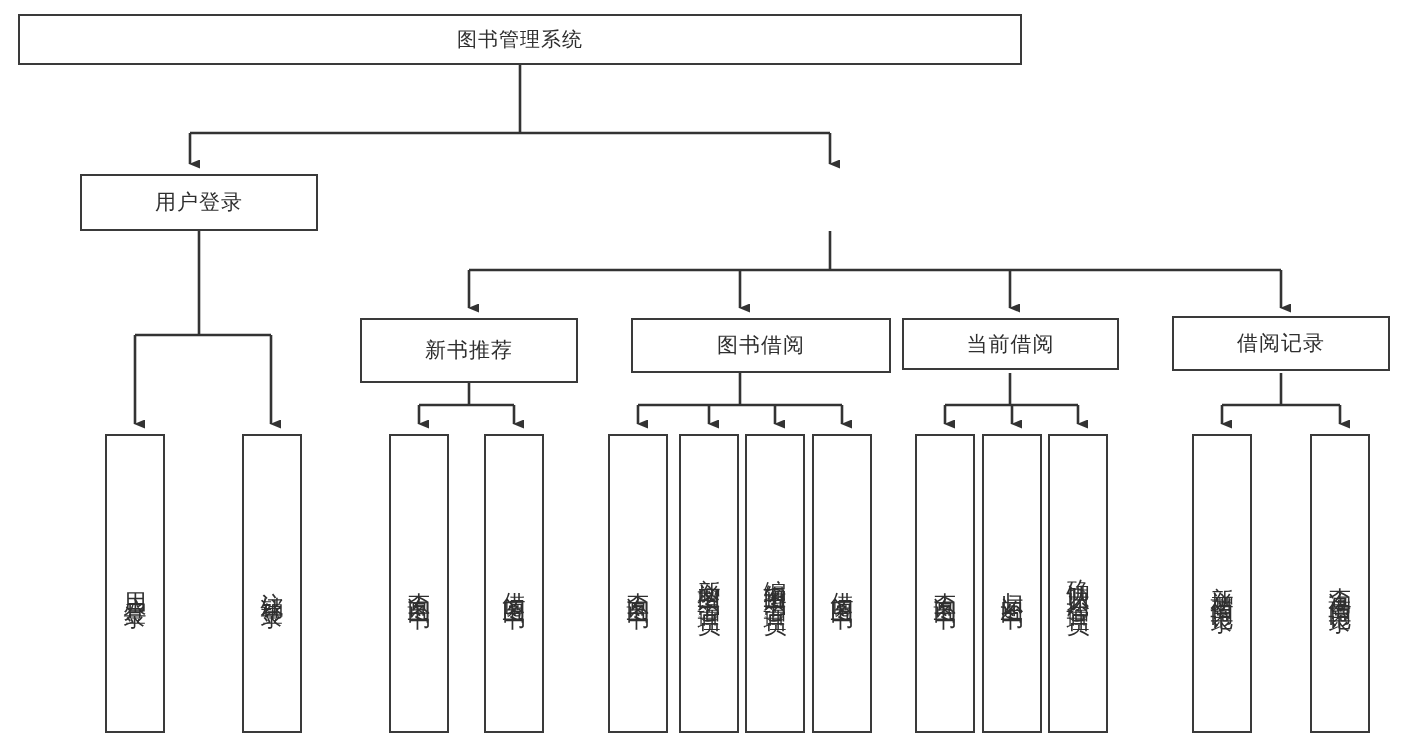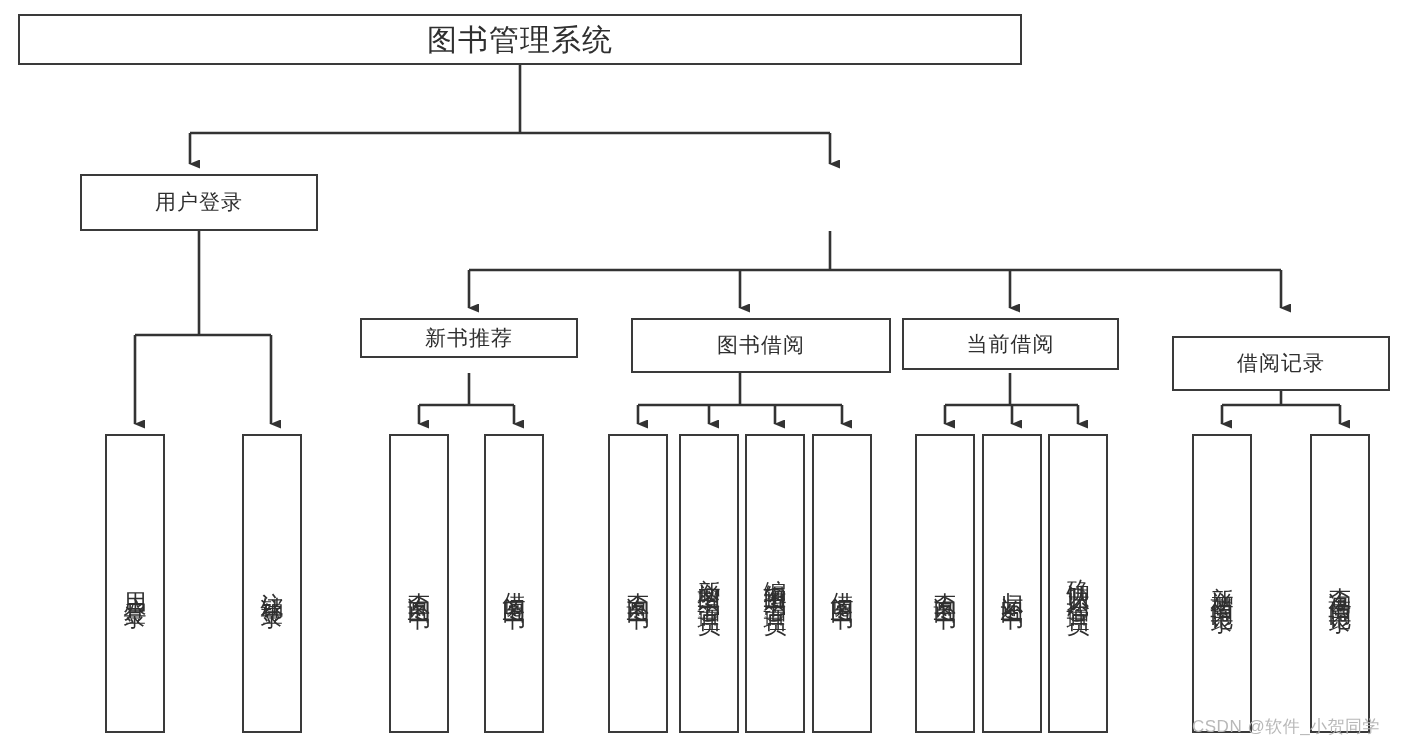--- a/index.html
+++ b/index.html
@@ -52,7 +52,7 @@
     letter-spacing: 1px;
   }
   .node.root .node-label {
-    font-size: 30px;
+    font-size: 20px;
     letter-spacing: 1px;
   }
   

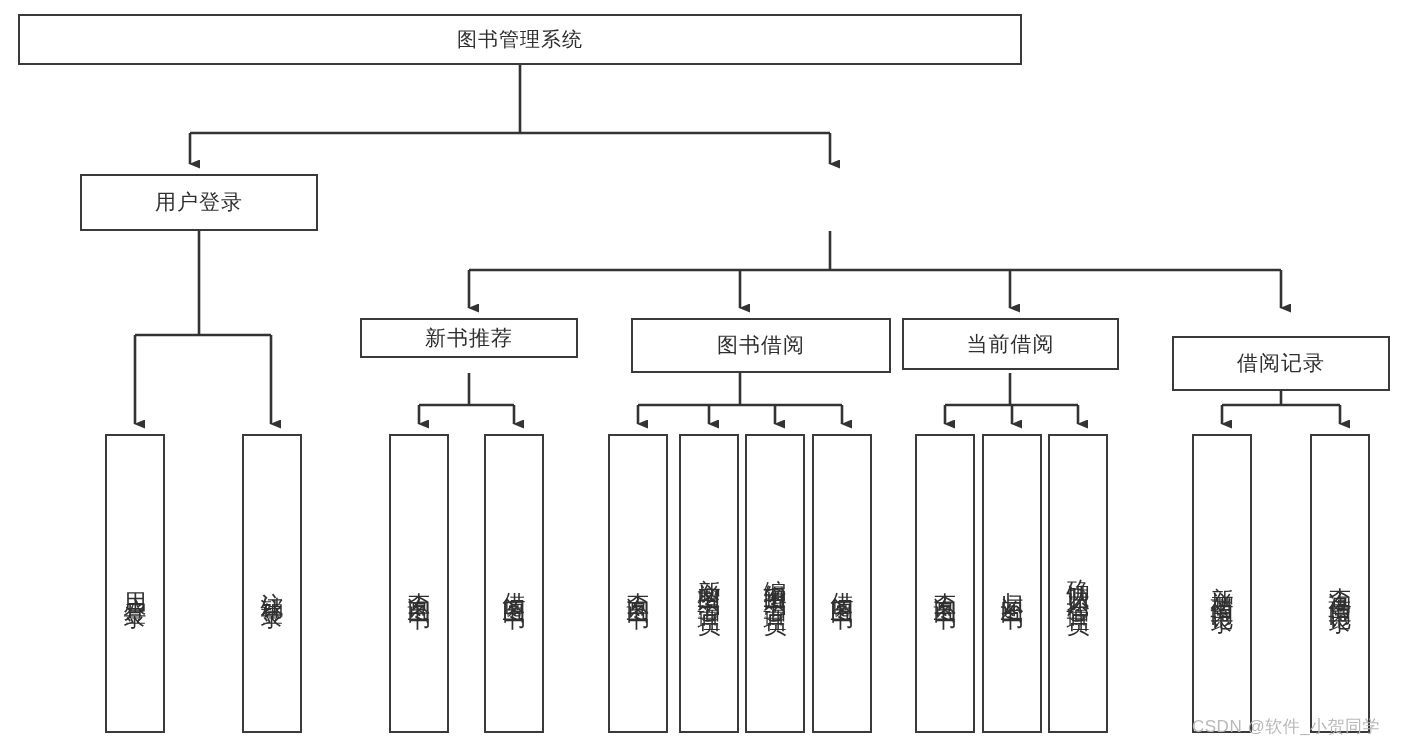--- a/index.html
+++ b/index.html
@@ -144,7 +144,7 @@
     <span class="node-label">用户登录</span>
   </div>
 
-  <div class="node horiz" style="left:360px; top:318px; width:218px; height:40px;">
+  <div class="node horiz" style="left:360px; top:318px; width:218px; height:65px;">
     <span class="node-label">新书推荐</span>
   </div>
   <div class="node horiz" style="left:631px; top:318px; width:260px; height:55px;">

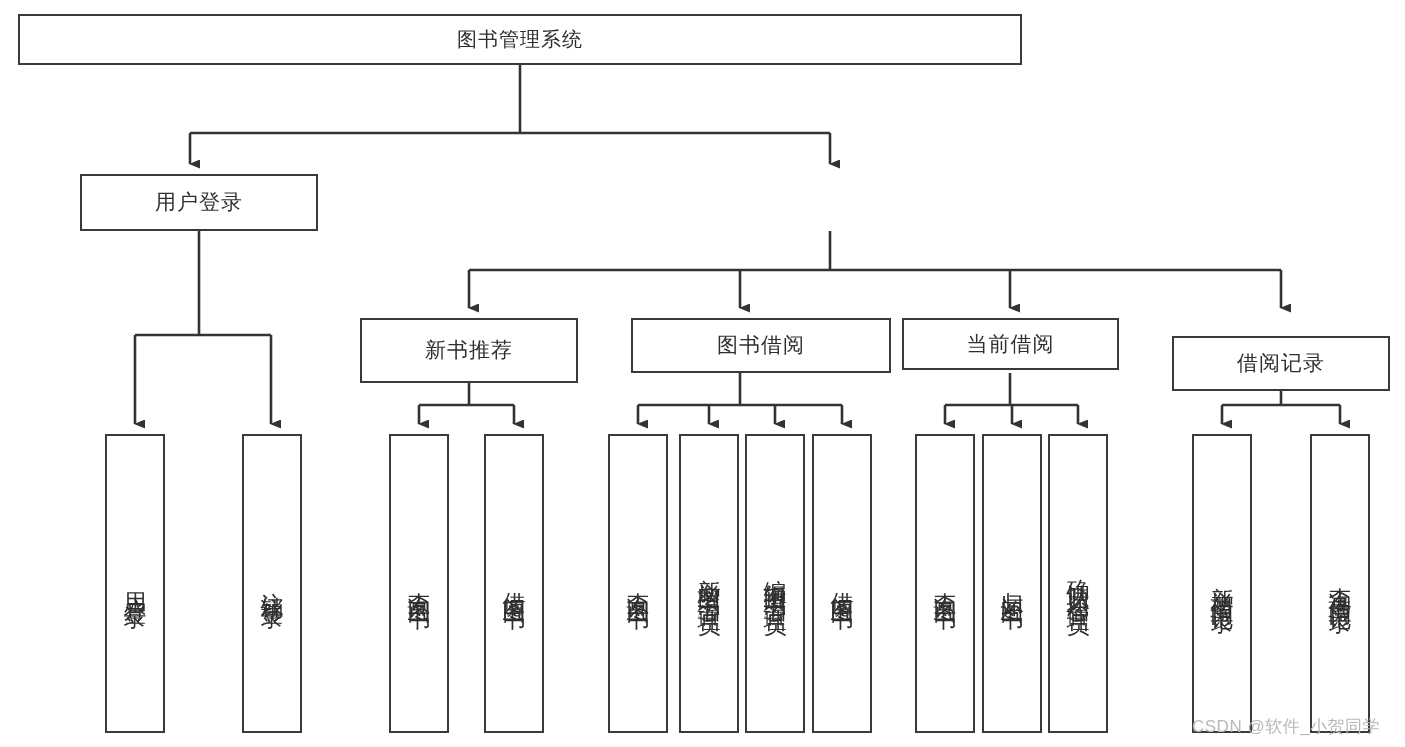--- a/index.html
+++ b/index.html
@@ -153,7 +153,7 @@
   <div class="node horiz" style="left:902px; top:318px; width:217px; height:52px;">
     <span class="node-label">当前借阅</span>
   </div>
-  <div class="node horiz" style="left:1172px; top:336px; width:218px; height:55px;">
+  <div class="node horiz" style="left:1172px; top:316px; width:218px; height:55px;">
     <span class="node-label">借阅记录</span>
   </div>
 

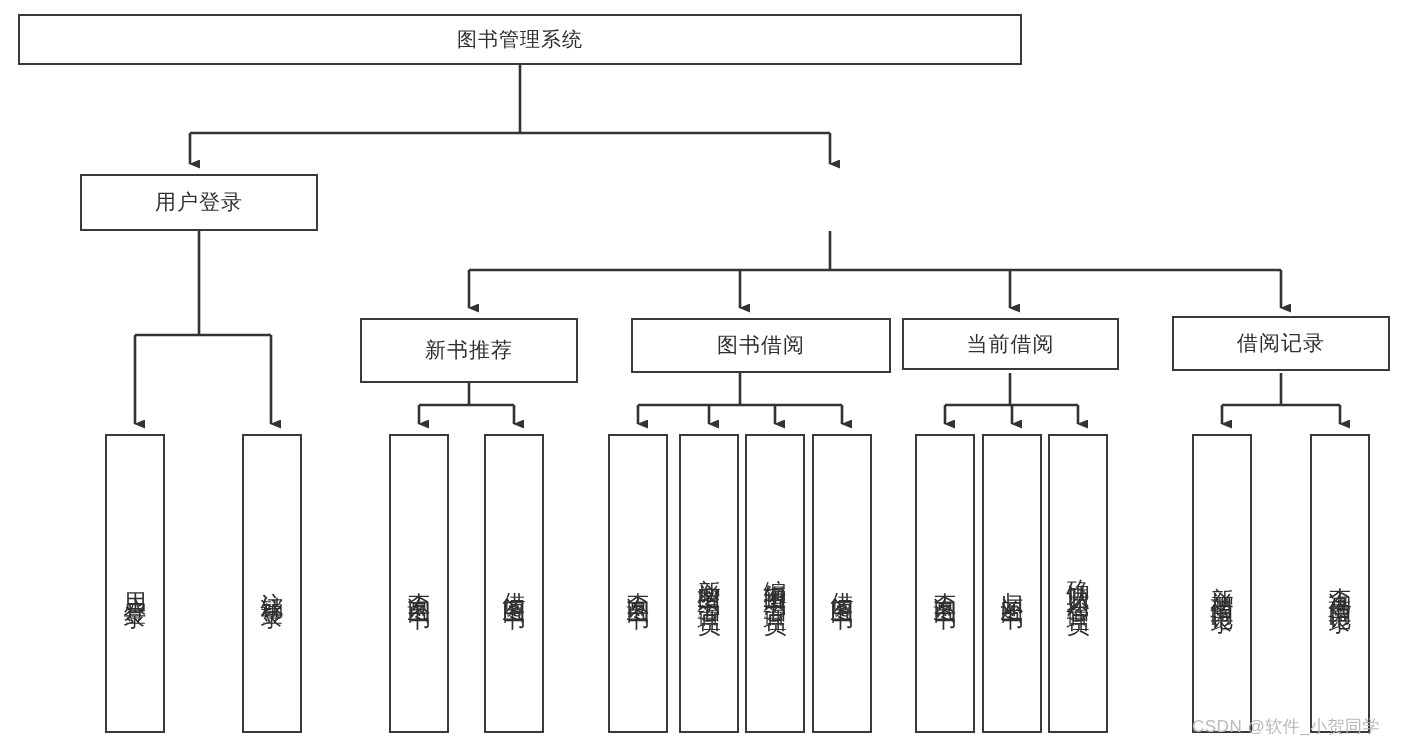--- a/index.html
+++ b/index.html
@@ -201,7 +201,6 @@
     <span class="node-label">查询借阅记录</span>
   </div>
 
-  <div class="watermark" style="left:1192px; top:715px;">CSDN @软件_小贺同学</div>
 
 </div>
 

